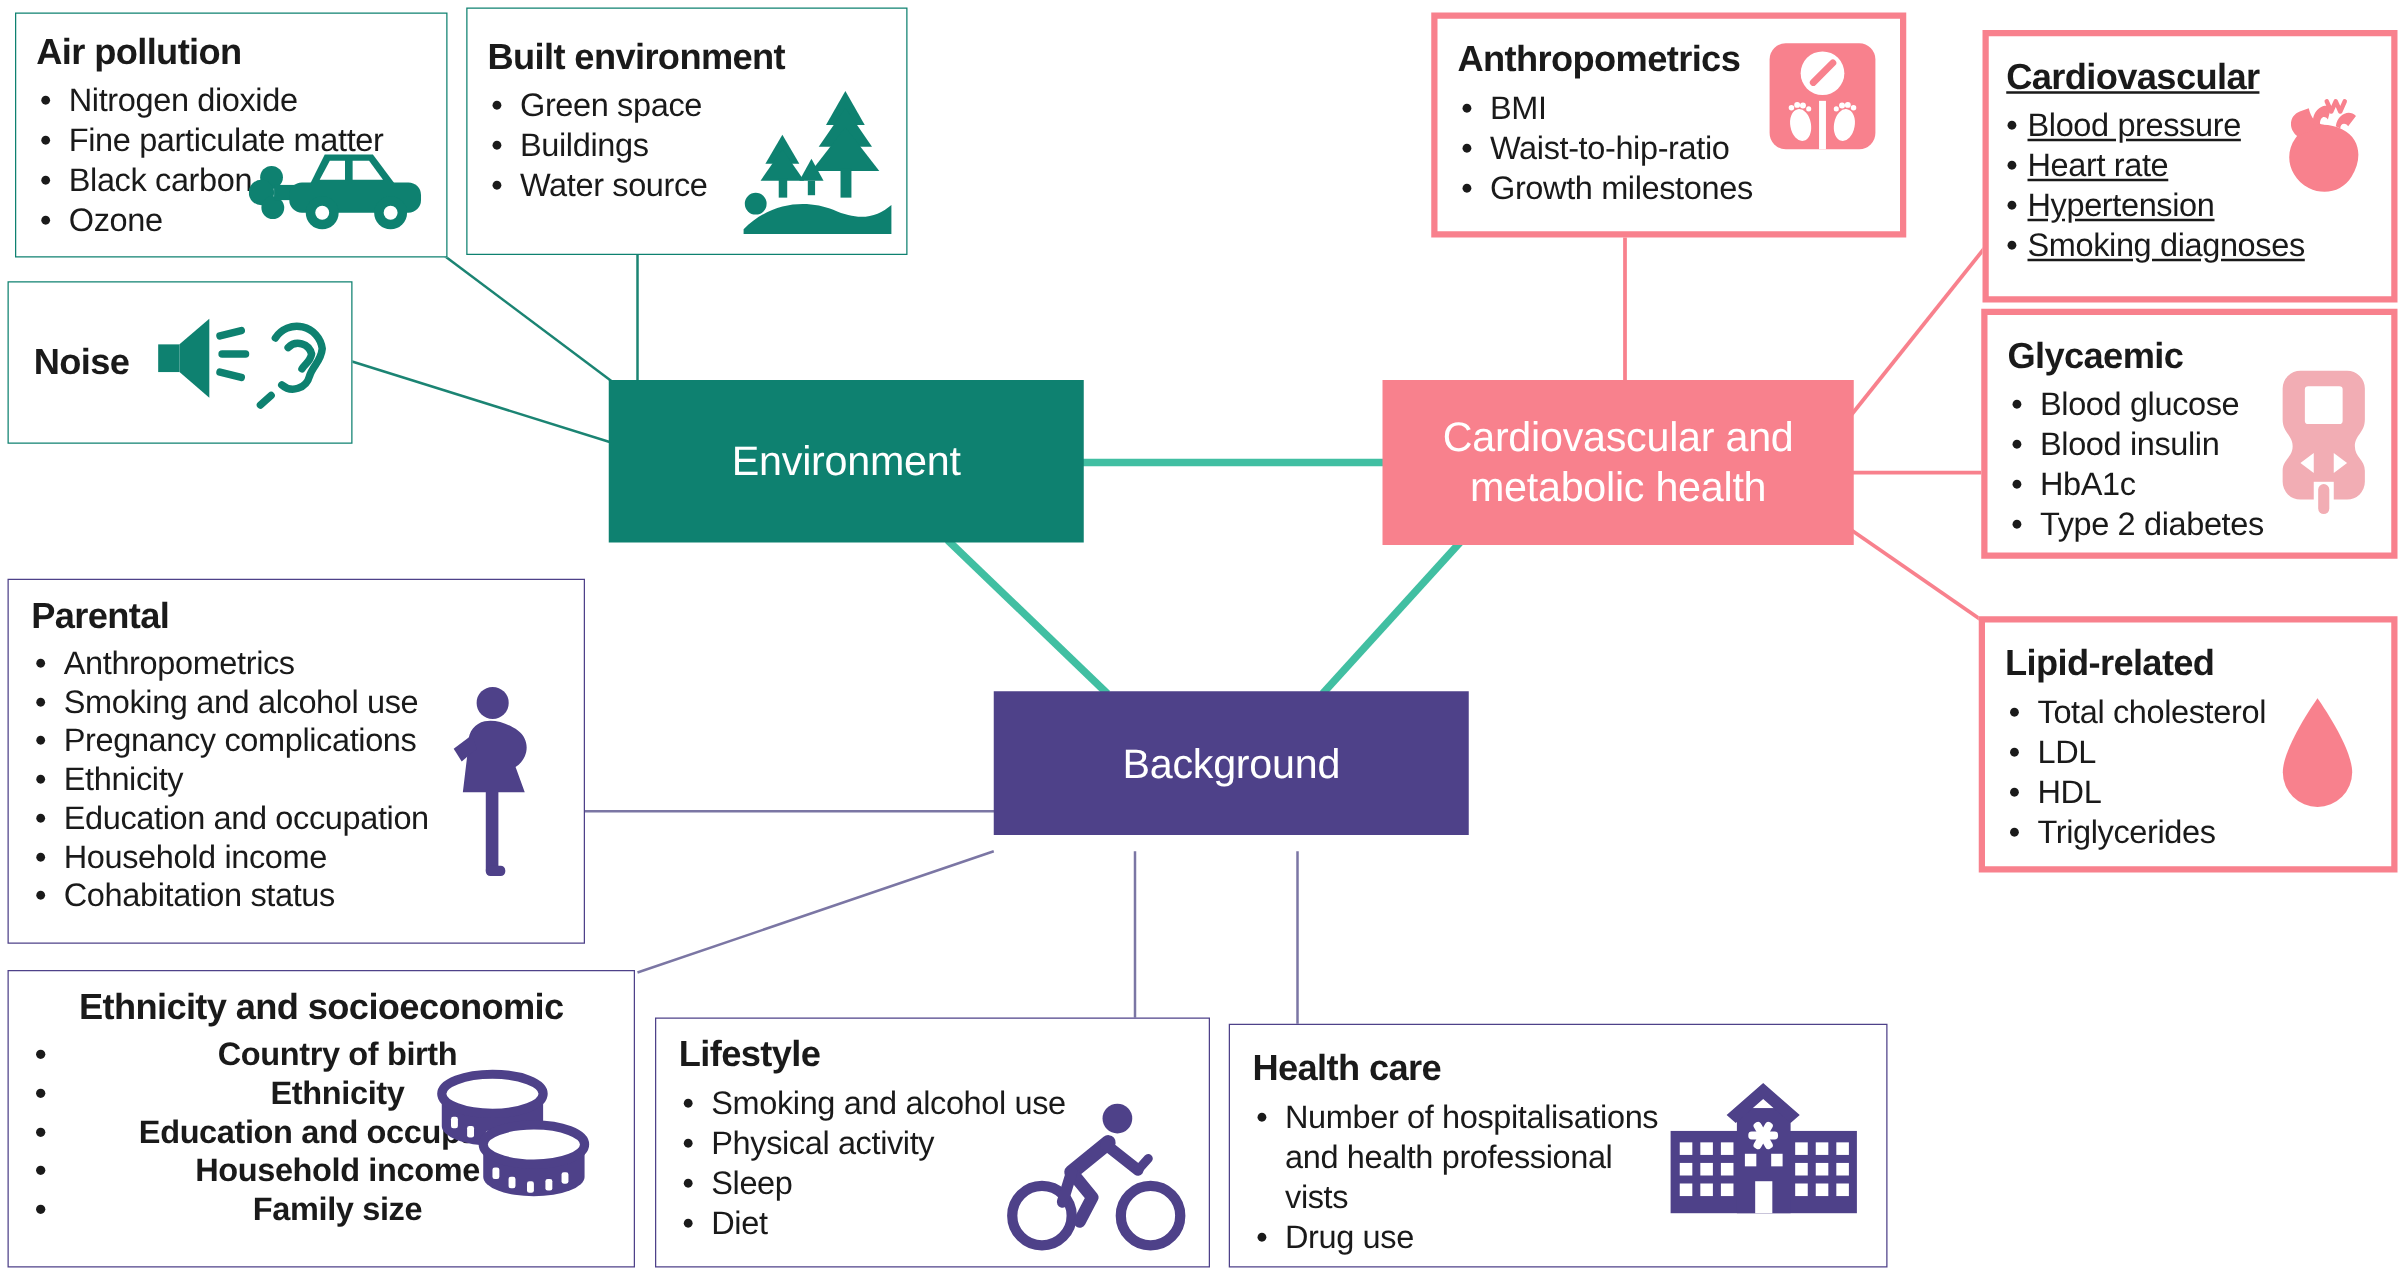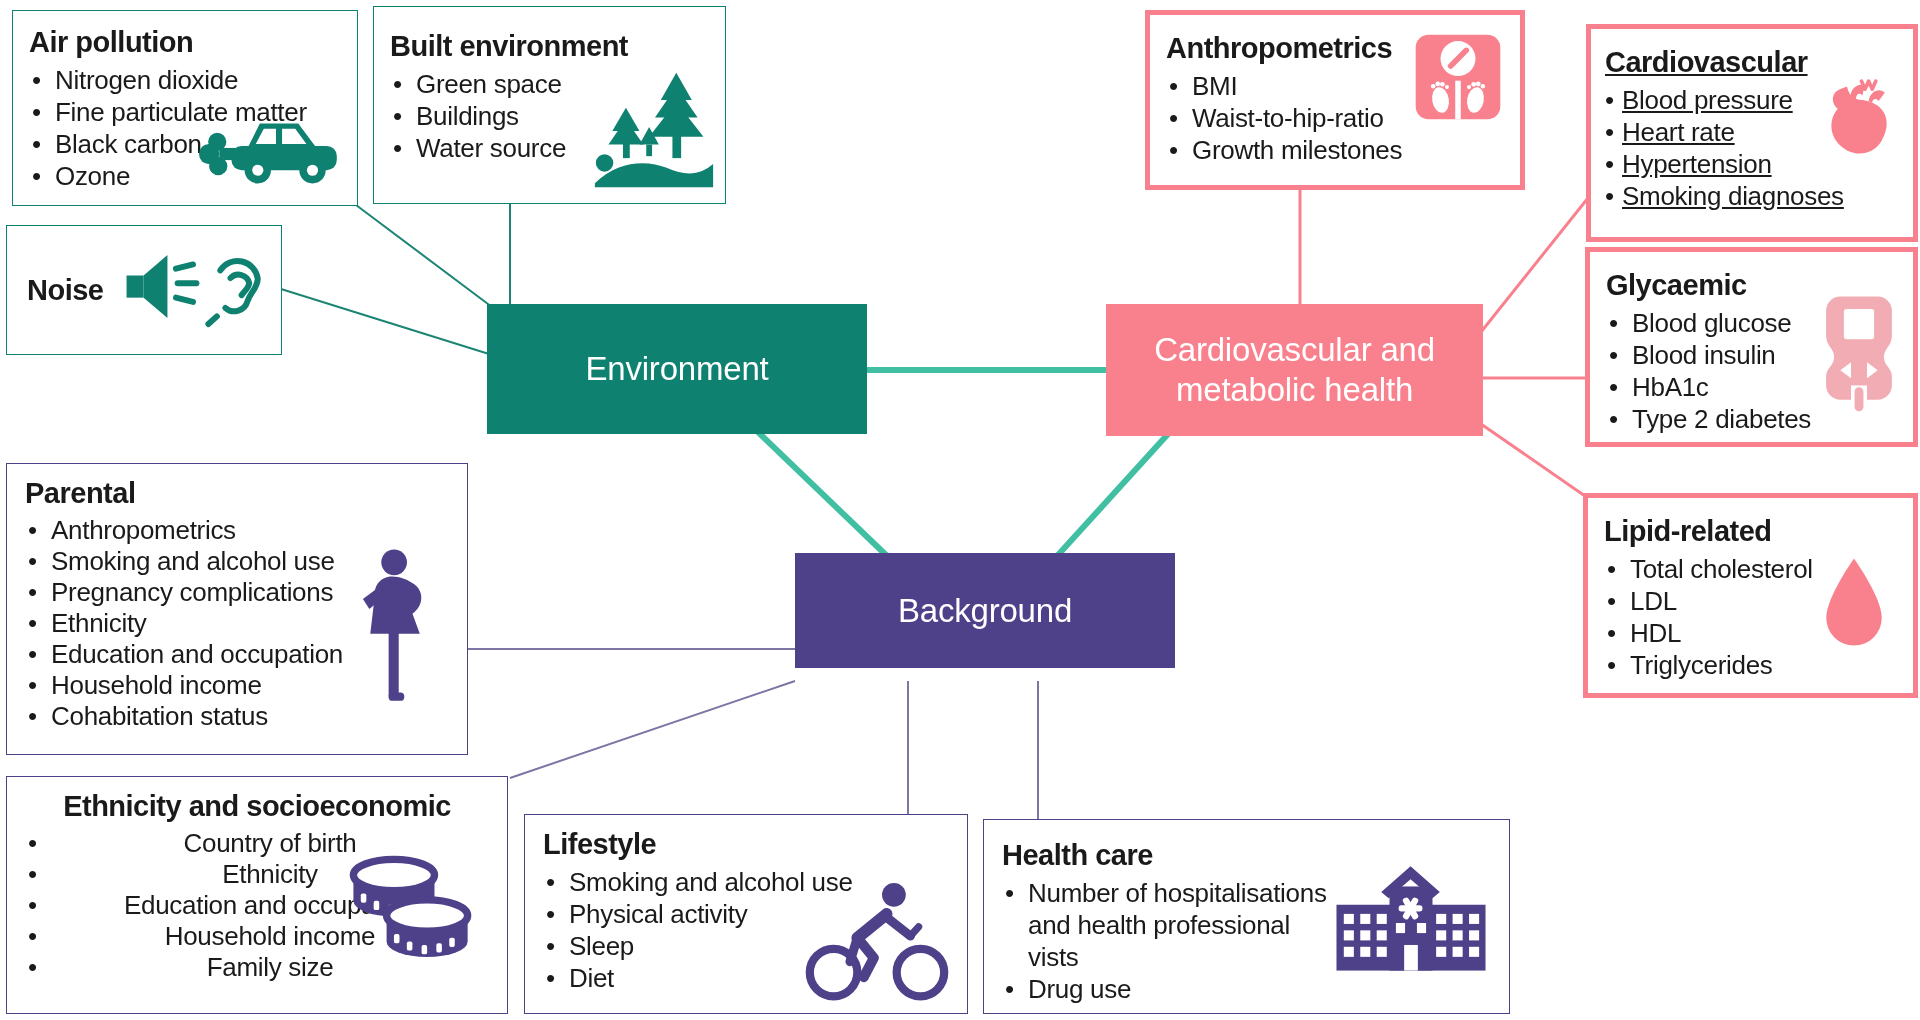--- a/index.html
+++ b/index.html
@@ -65,7 +65,7 @@
   #parental ul{line-height:31px;}
   #parental .icon{right:32px;top:80px;width:90px;height:188px;}
   #ethnicity-socioeconomic{left:6px;top:776px;width:502px;height:238px;padding:12px 18px;text-align:center;}
-  #ethnicity-socioeconomic ul{line-height:31px;}
+  #ethnicity-socioeconomic ul{line-height:31px;font-weight:bold;}
   #ethnicity-socioeconomic .icon{right:20px;top:60px;width:152px;height:136px;}
   #lifestyle{left:524px;top:814px;width:444px;height:200px;padding:12px 18px;}
   #lifestyle .icon{right:10px;bottom:10px;width:160px;height:124px;}

